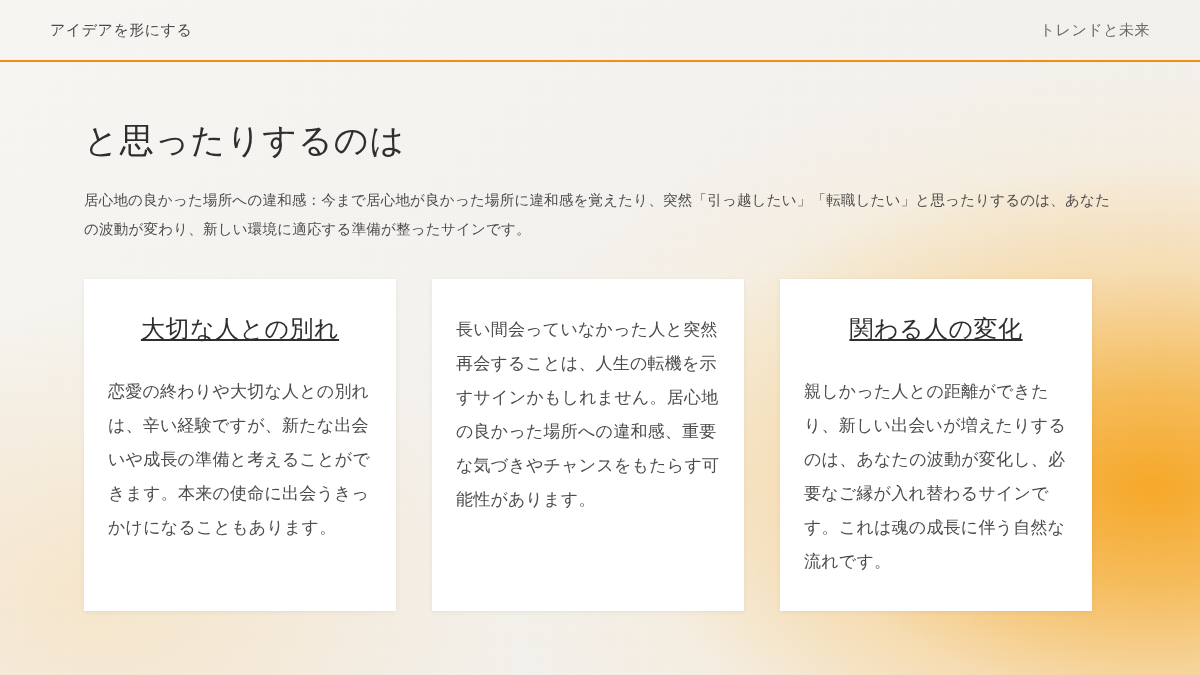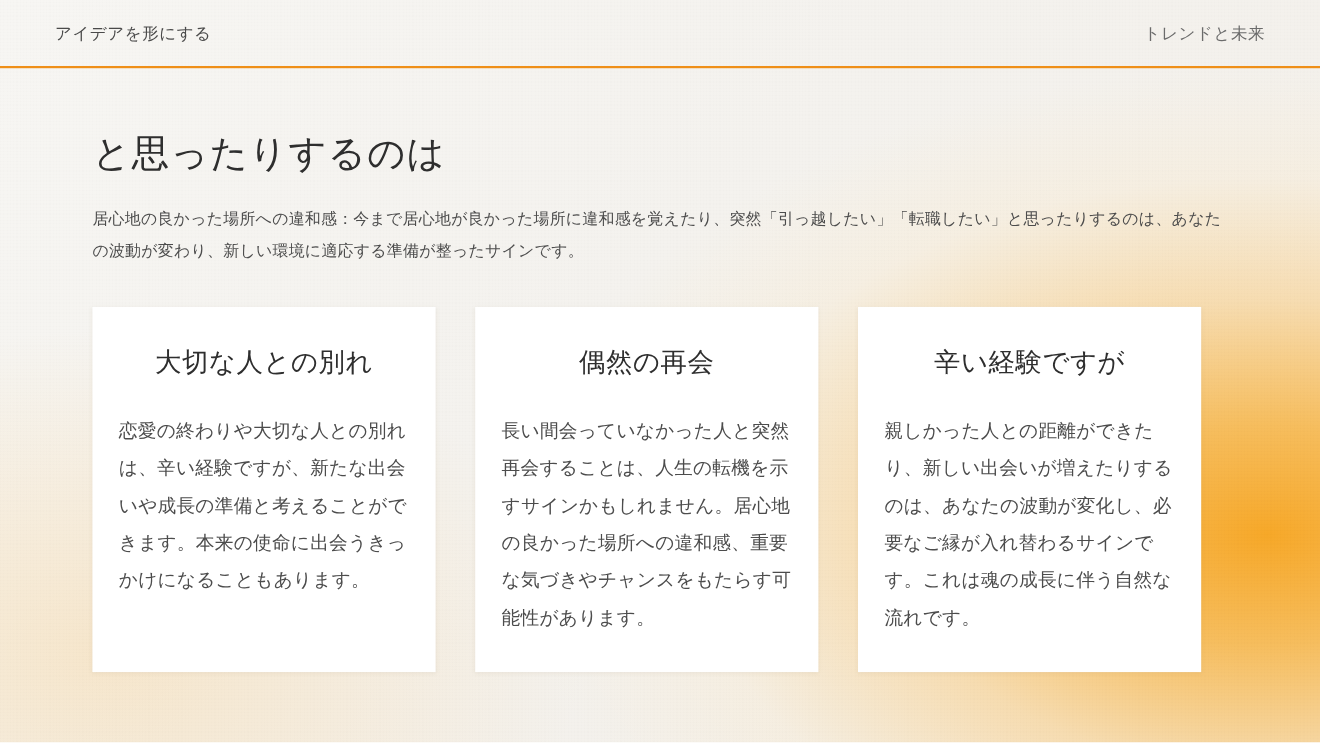--- a/index.html
+++ b/index.html
@@ -112,6 +112,7 @@
     color: #2e2e2e;
     letter-spacing: 0.5px;
     margin-bottom: 30px;
+    text-decoration: underline;
   }
   .card-body {
     font-size: 17px;

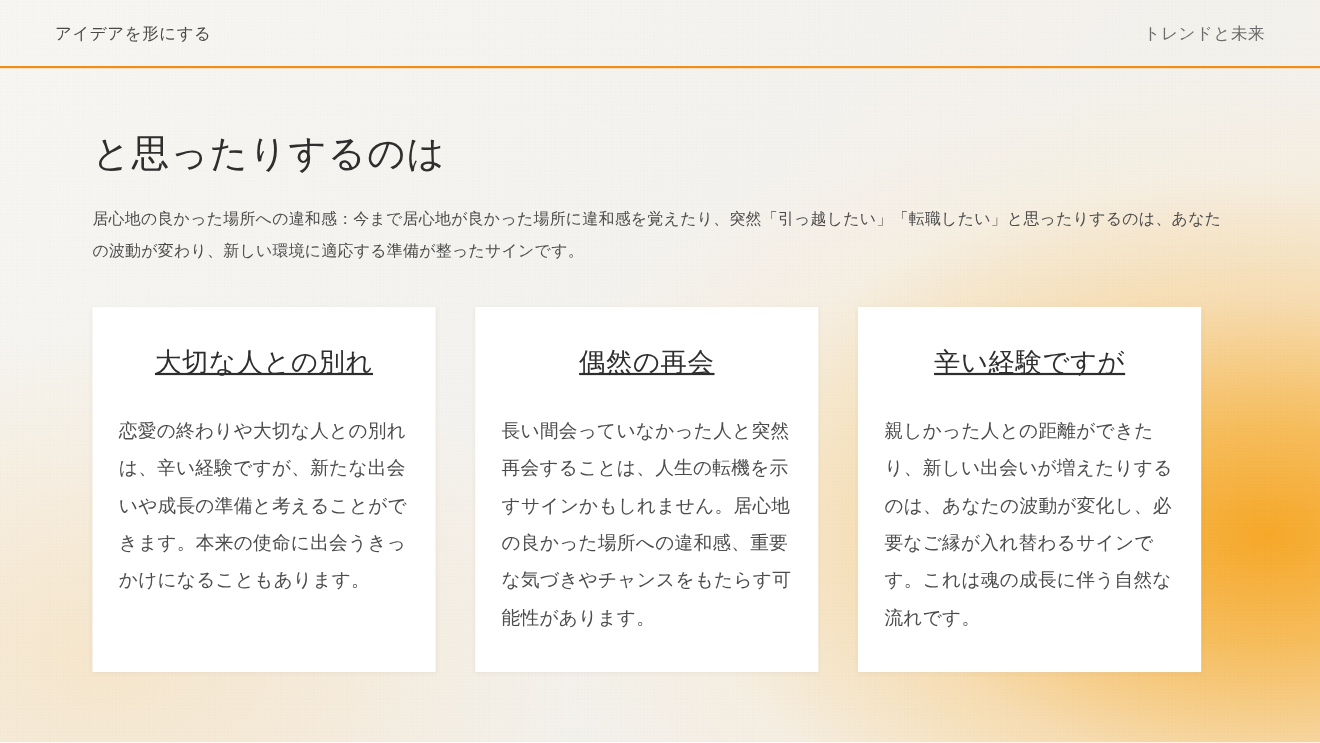--- a/index.html
+++ b/index.html
@@ -145,7 +145,6 @@
       </div>
 
       <div class="card">
-        <div class="card-title">偶然の再会</div>
         <div class="card-body">長い間会っていなかった人と突然再会することは、人生の転機を示すサインかもしれません。居心地の良かった場所への違和感、重要な気づきやチャンスをもたらす可能性があります。</div>
       </div>
 

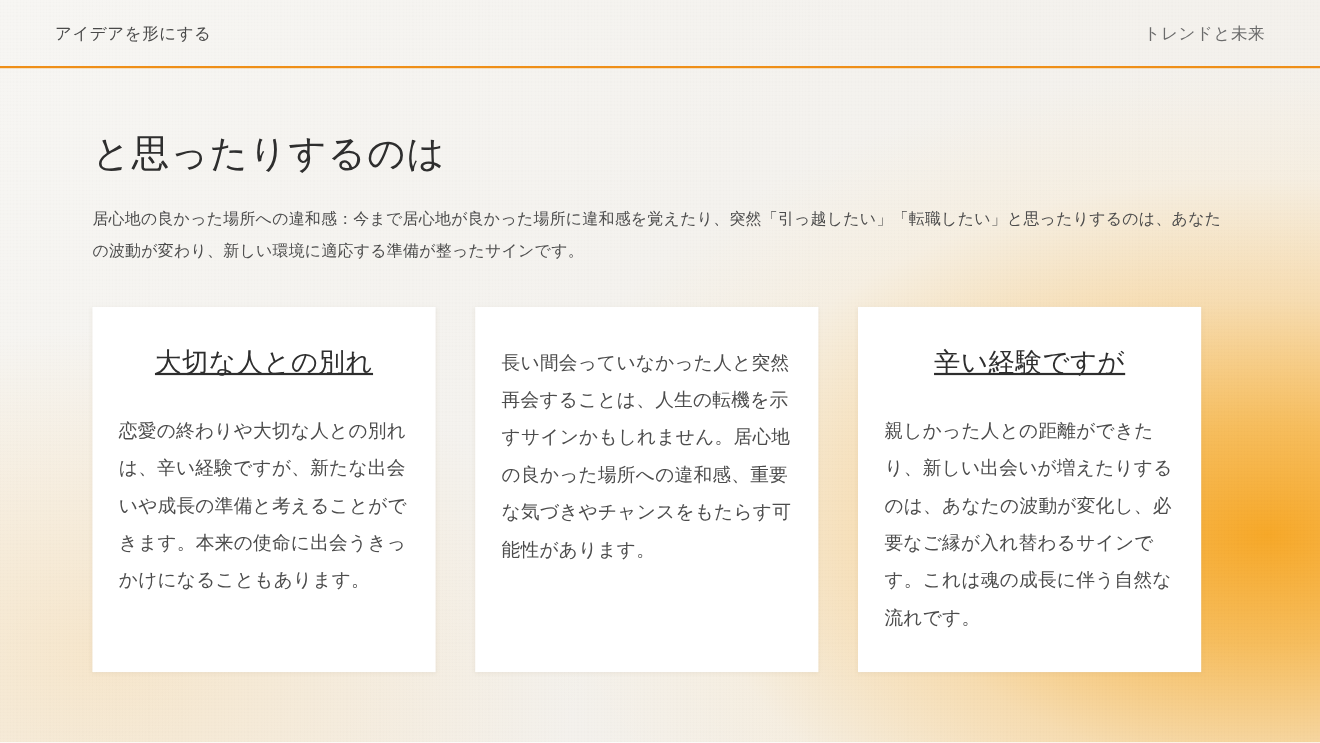--- a/index.html
+++ b/index.html
@@ -149,7 +149,7 @@
       </div>
 
       <div class="card">
-        <div class="card-title">辛い経験ですが</div>
+        <div class="card-title">関わる人の変化</div>
         <div class="card-body">親しかった人との距離ができたり、新しい出会いが増えたりするのは、あなたの波動が変化し、必要なご縁が入れ替わるサインです。これは魂の成長に伴う自然な流れです。</div>
       </div>
 

